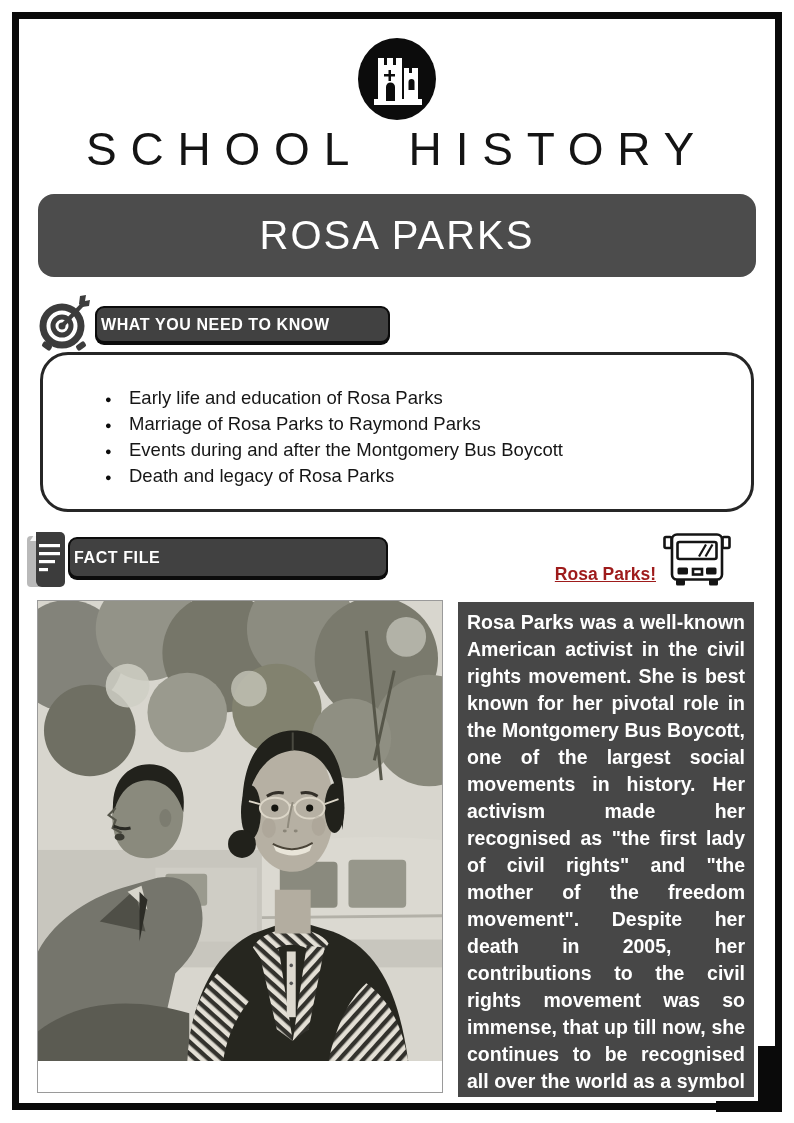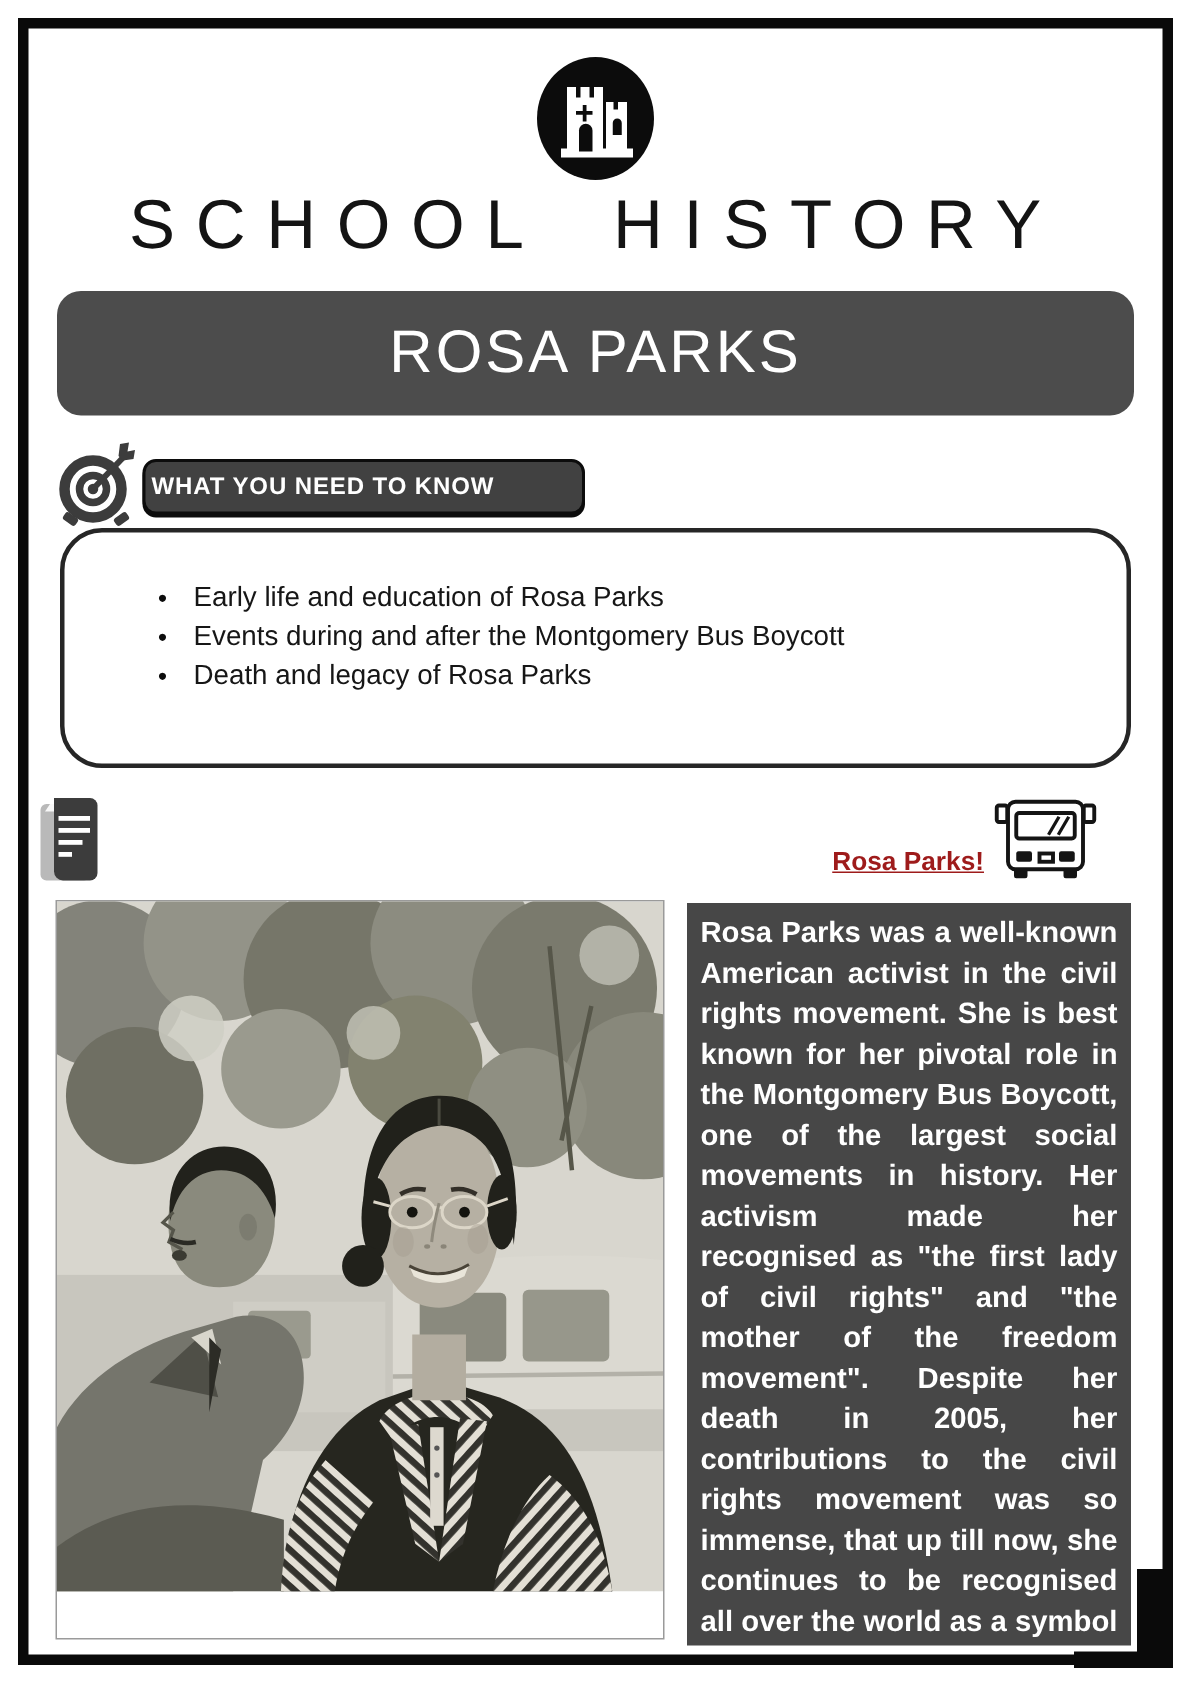--- a/index.html
+++ b/index.html
@@ -106,6 +106,7 @@
   <div class="know-box">
     <ul>
       <li>Early life and education of Rosa Parks</li>
+      <li>Marriage of Rosa Parks to Raymond Parks</li>
       <li>Events during and after the Montgomery Bus Boycott</li>
       <li>Death and legacy of Rosa Parks</li>
     </ul>

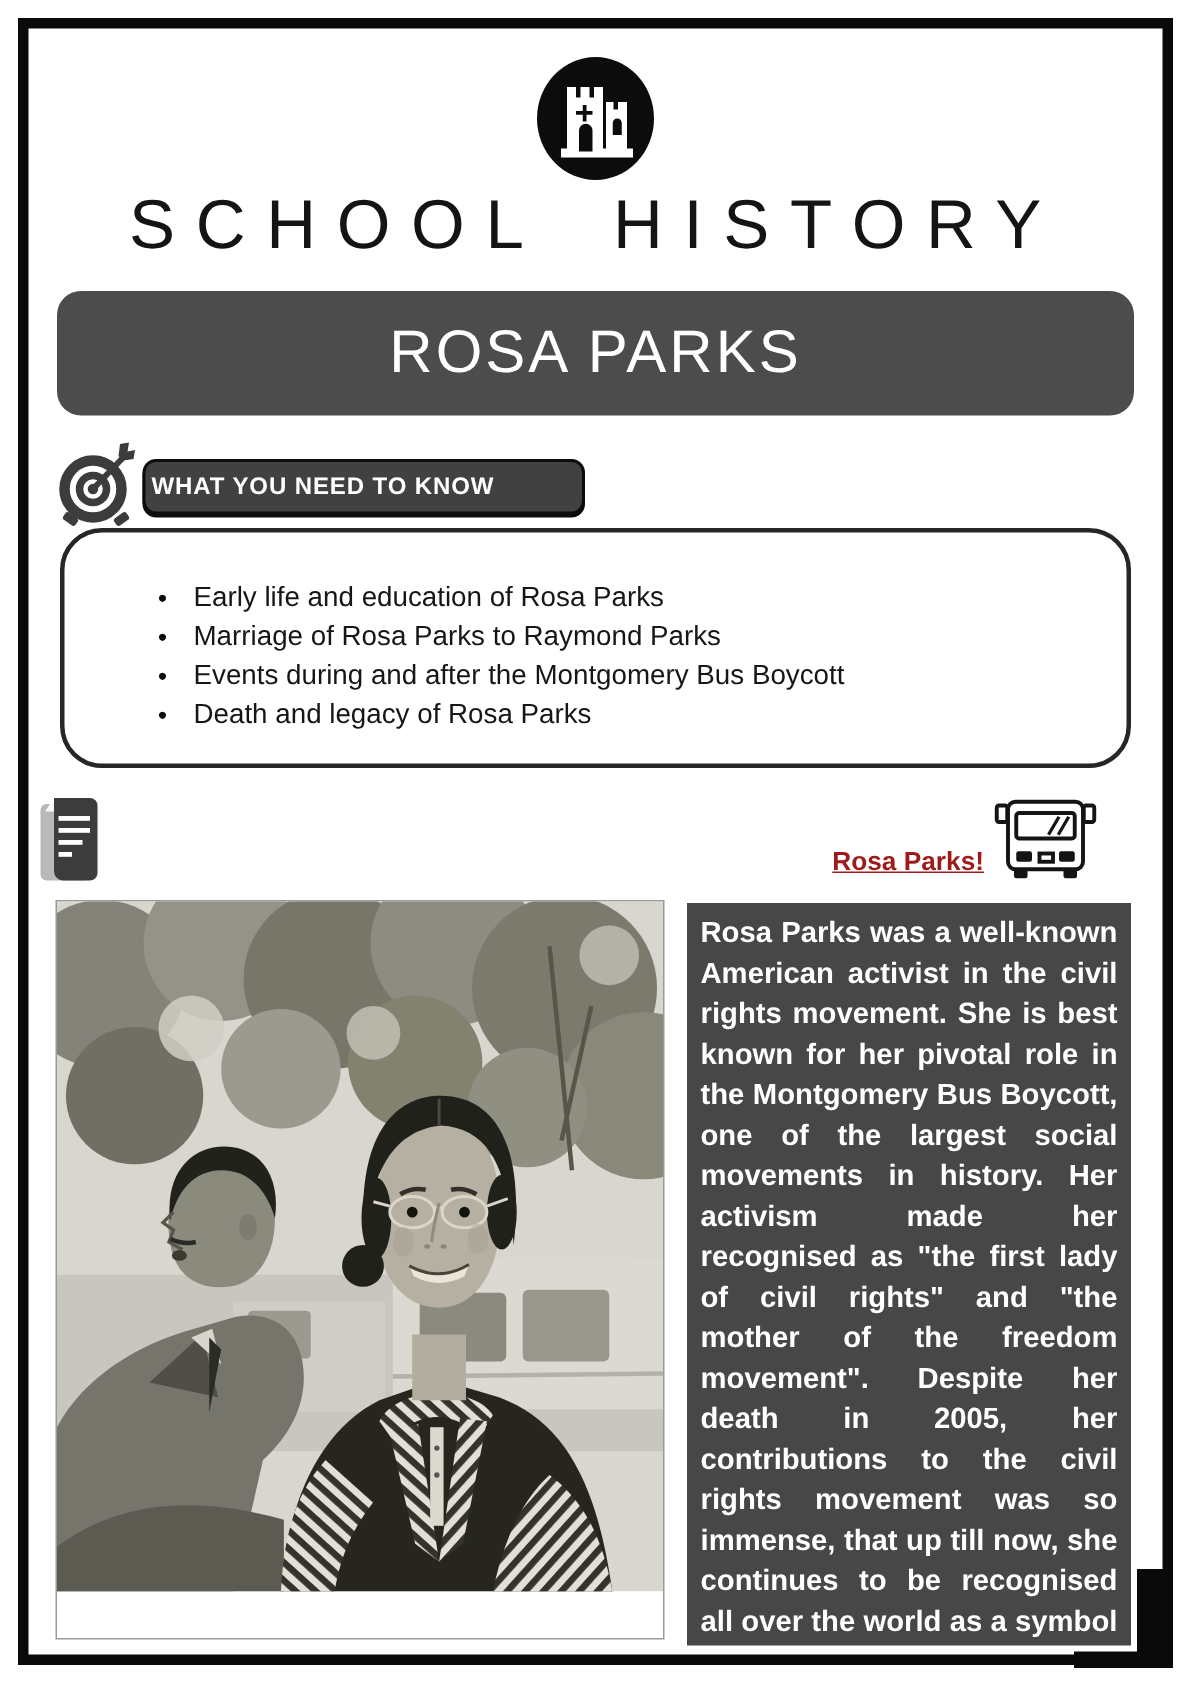--- a/index.html
+++ b/index.html
@@ -124,6 +124,9 @@
         <rect x="15" y="38" width="9" height="3.2"></rect>
       </g>
     </svg>
+  </div>
+  <div class="pill pill-fact">
+    <span class="p">FACT FILE</span>
   </div>
 
   <div class="red-link">

